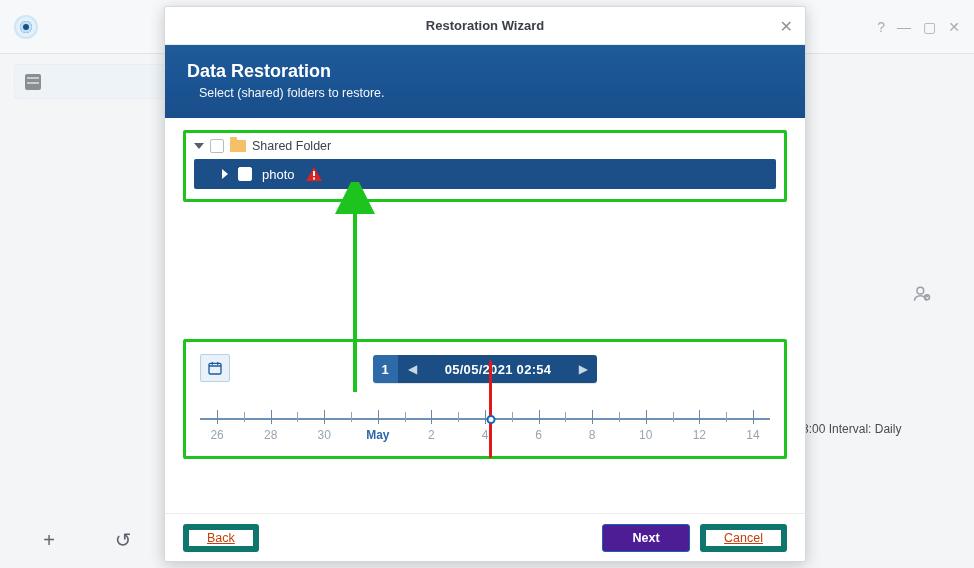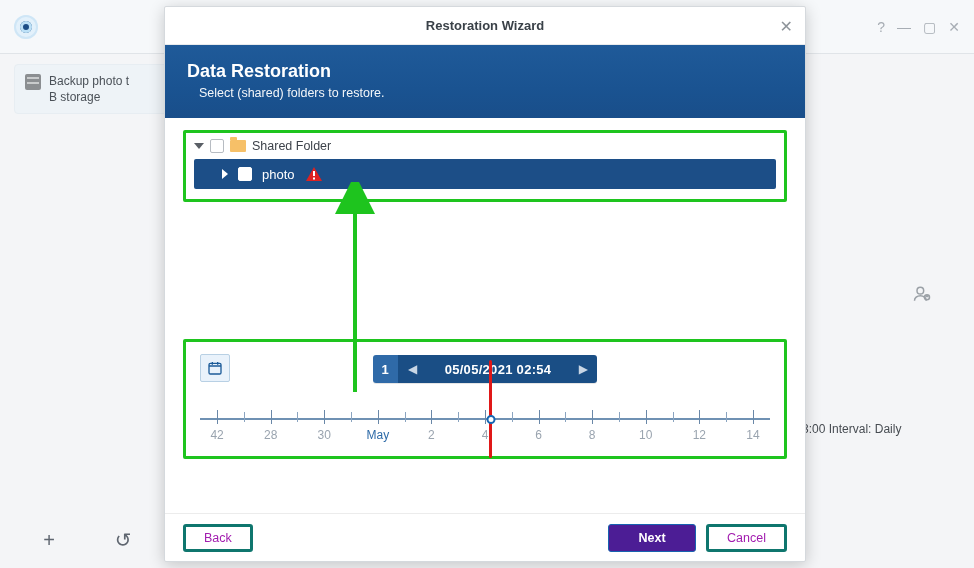--- a/index.html
+++ b/index.html
@@ -87,10 +87,6 @@
   <div class="task-list">
     <div class="task-item">
       <span class="ticon"></span>
-      <div>
-        <div>Backup photo t</div>
-        <div>B storage</div>
-      </div>
     </div>
   </div>
 

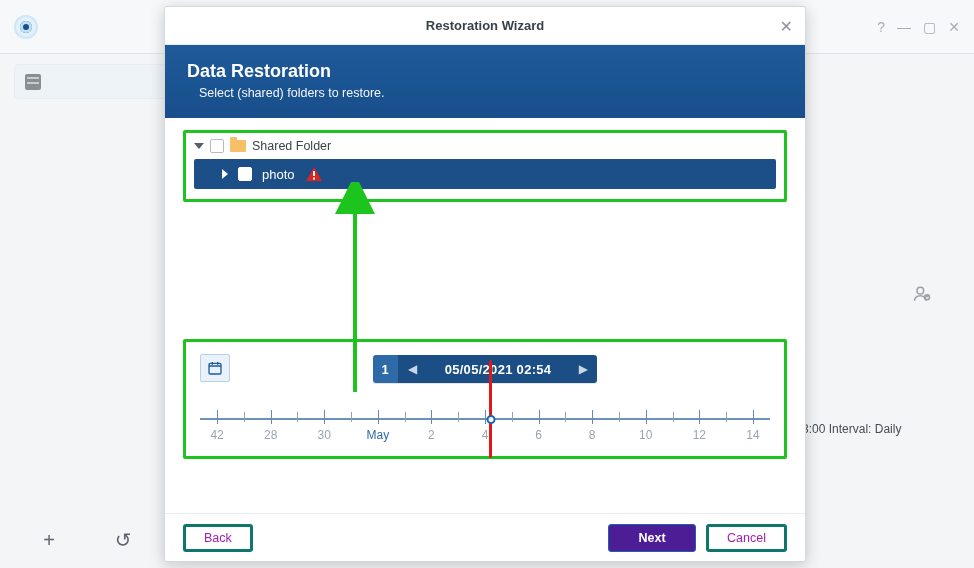--- a/index.html
+++ b/index.html
@@ -169,7 +169,7 @@
           <div class="axis-line"></div>
         <div class="tick major" style="left: 3%;"></div>
             <div class="tick" style="left: 7.7%;"></div>
-            <div class="lbl" style="left: 3%;">42</div>
+            <div class="lbl" style="left: 3%;">26</div>
             <div class="tick major" style="left: 12.4%;"></div>
             <div class="tick" style="left: 17.1%;"></div>
             <div class="lbl" style="left: 12.4%;">28</div>

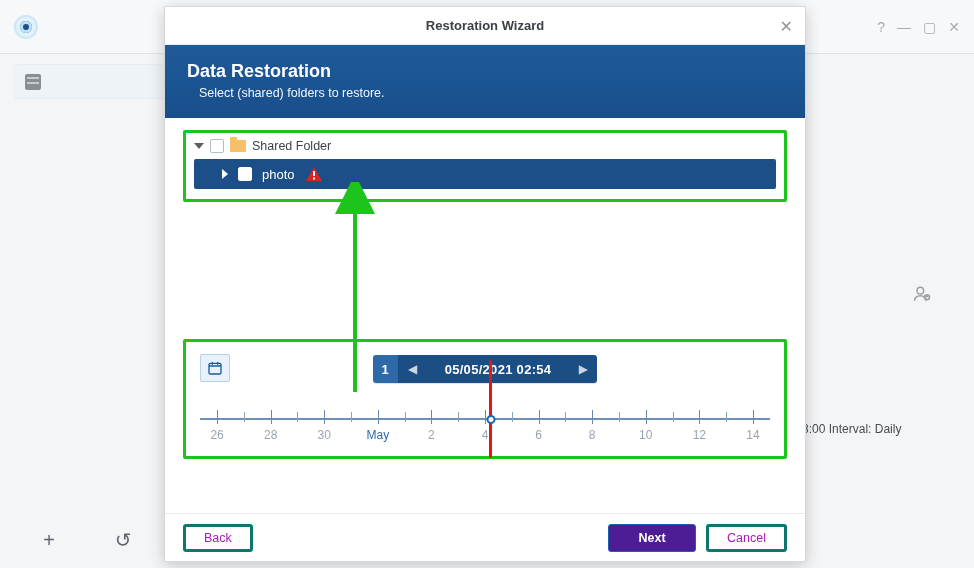--- a/index.html
+++ b/index.html
@@ -57,7 +57,7 @@
   .tl-axis .tick{ position:absolute; top:6px; width:1px; height:10px; background:#8aa4c0; }
   .tl-axis .tick.major{ top:4px; height:14px; background:#6a88a8; }
   .tl-axis .lbl{ position:absolute; top:22px; font-size:12px; color:#9aa4af; transform:translateX(-50%); }
-  .tl-axis .lbl.month{ color:#2d6aa7; font-weight:normal; }
+  .tl-axis .lbl.month{ color:#2d6aa7; font-weight:bold; }
   .tl-axis .marker-line{ position:absolute; top:-46px; bottom:-6px; width:3px; background:#e01818; border-radius:2px; }
   .tl-axis .marker-dot{ position:absolute; top:9px; width:9px; height:9px; background:#fff; border:2px solid #1767b3; border-radius:50%; transform:translateX(-50%); }
   

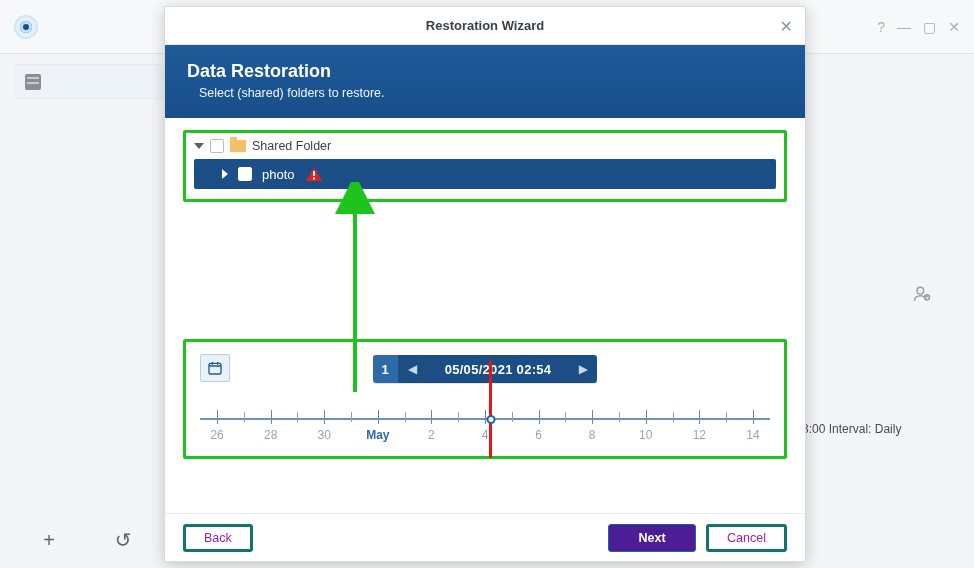--- a/index.html
+++ b/index.html
@@ -63,7 +63,7 @@
   
   .modal-footer{ height:48px; border-top:1px solid #ececec; display:flex; align-items:center; padding:0 18px; gap:10px; }
   .btn{ height:28px; padding:0 18px; border-radius:3px; font-size:12.5px; display:inline-flex; align-items:center; justify-content:center; cursor:pointer; user-select:none; }
-  .btn.default{ background:#fff; border:3px solid #0f766e; color:#a21caf; }
+  .btn.default{ background:#fff; border:6px solid #0f766e; color:#c2410c;text-decoration:underline; }
   .btn.primary{ background:#4c1d95; border:1px solid #1862b0; color:#fff; font-weight:600; min-width:88px; }
   .modal-footer .spacer{ flex:1; }
 </style>

